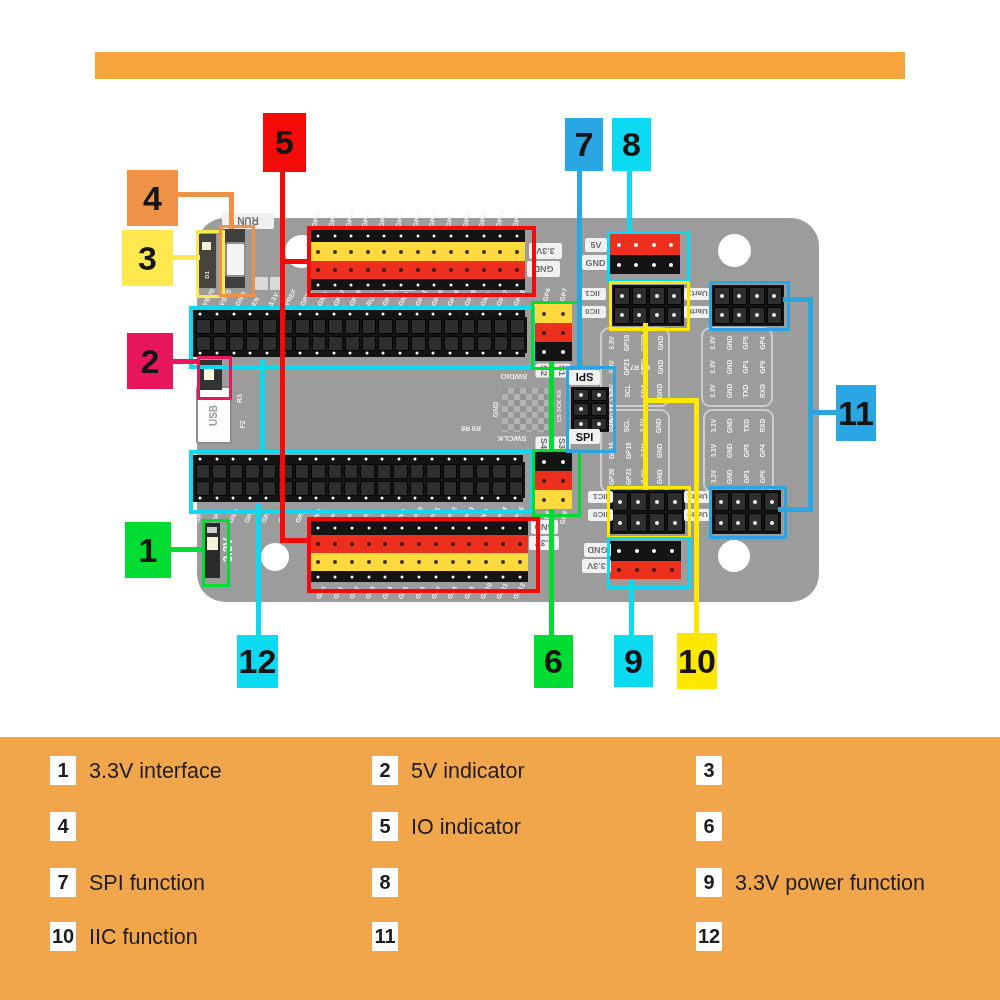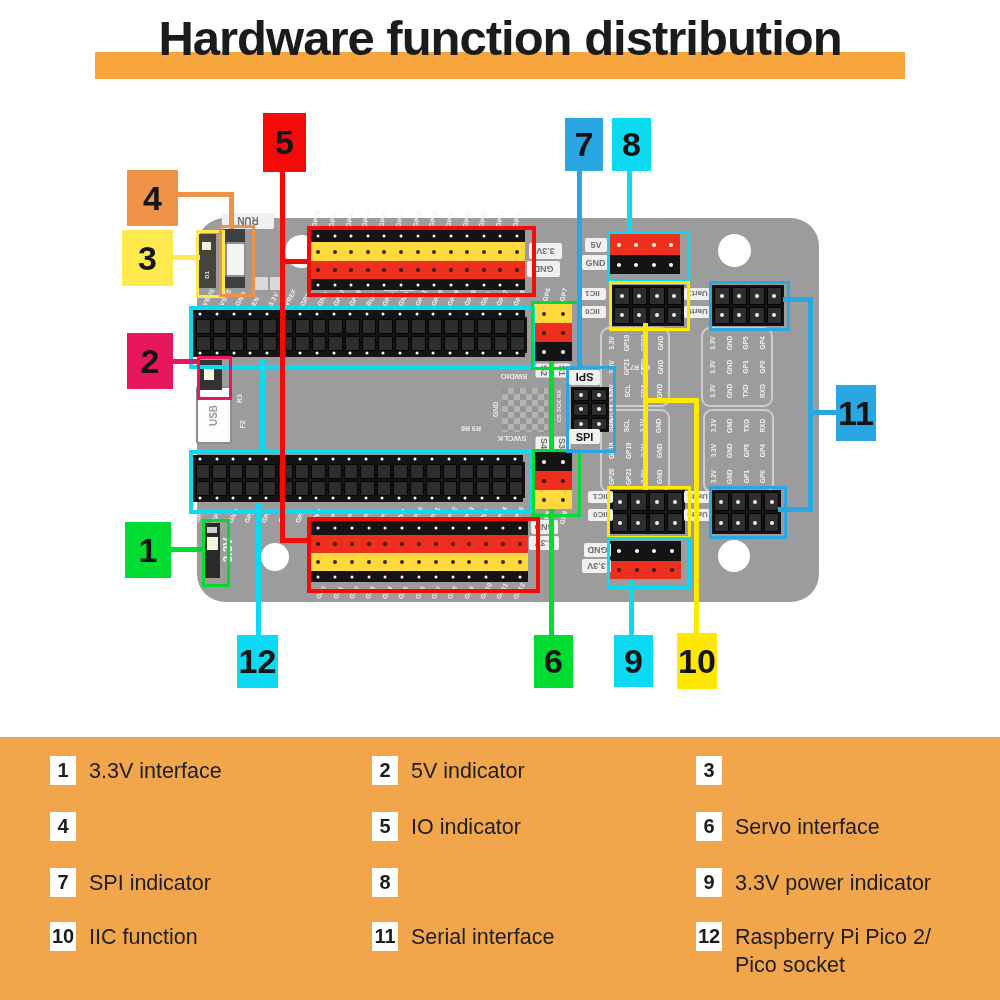--- a/index.html
+++ b/index.html
@@ -76,7 +76,6 @@
 <div id="stage">
 
   <div id="title-bar" style="background-color: rgb(245, 165, 59);"></div>
-  <div id="title-text">Hardware function distribution</div>
 
   <div id="board"></div>
   <div class="mhole" style="left:285px;top:235px;width:33px;height:33px"></div>

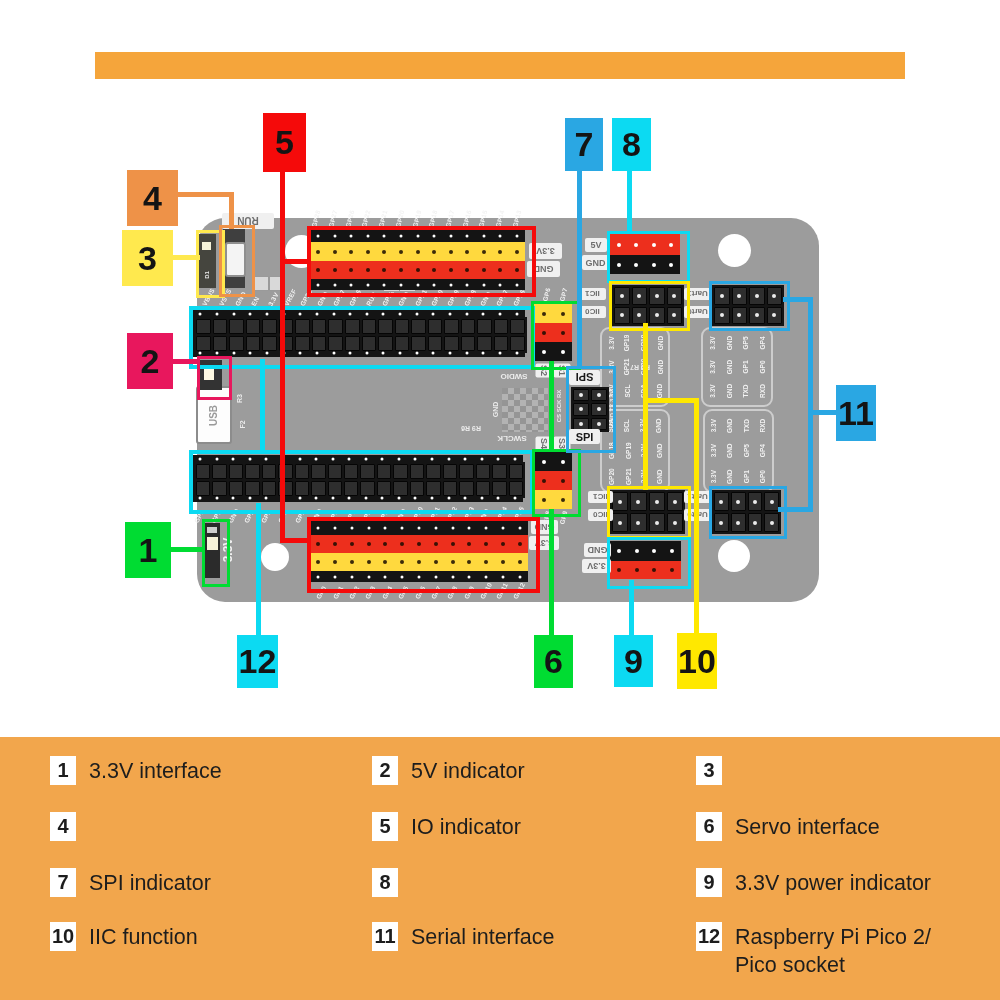--- a/index.html
+++ b/index.html
@@ -803,7 +803,6 @@
     </div>
     <div class="litem" style="left: 696px; top: 812px;">
       <div class="lnum">6</div>
-      <div class="llab" style="max-width: 240px;">Servo interface</div>
     </div>
     <div class="litem" style="left: 50px; top: 868px;">
       <div class="lnum">7</div>

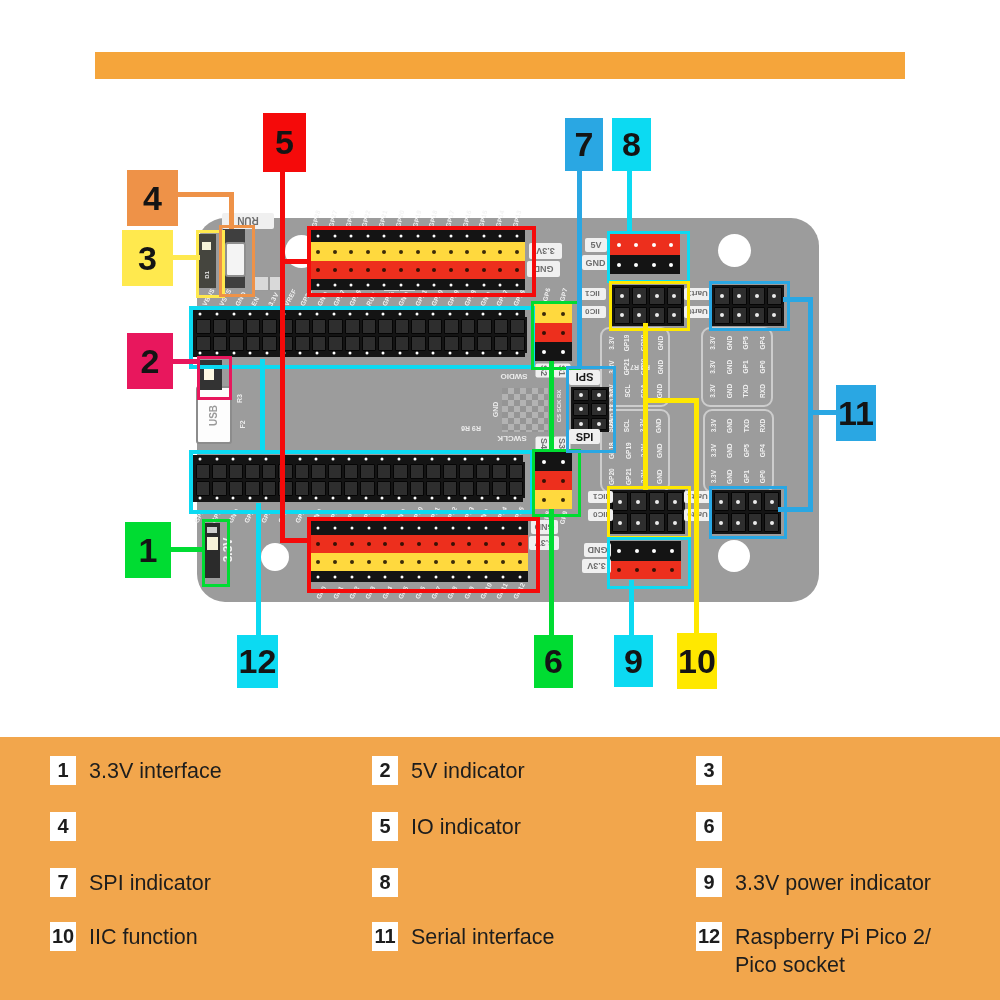--- a/index.html
+++ b/index.html
@@ -806,7 +806,7 @@
     </div>
     <div class="litem" style="left: 50px; top: 868px;">
       <div class="lnum">7</div>
-      <div class="llab">SPI indicator</div>
+      <div class="llab">SPI function</div>
     </div>
     <div class="litem" style="left: 372px; top: 868px;">
       <div class="lnum">8</div>

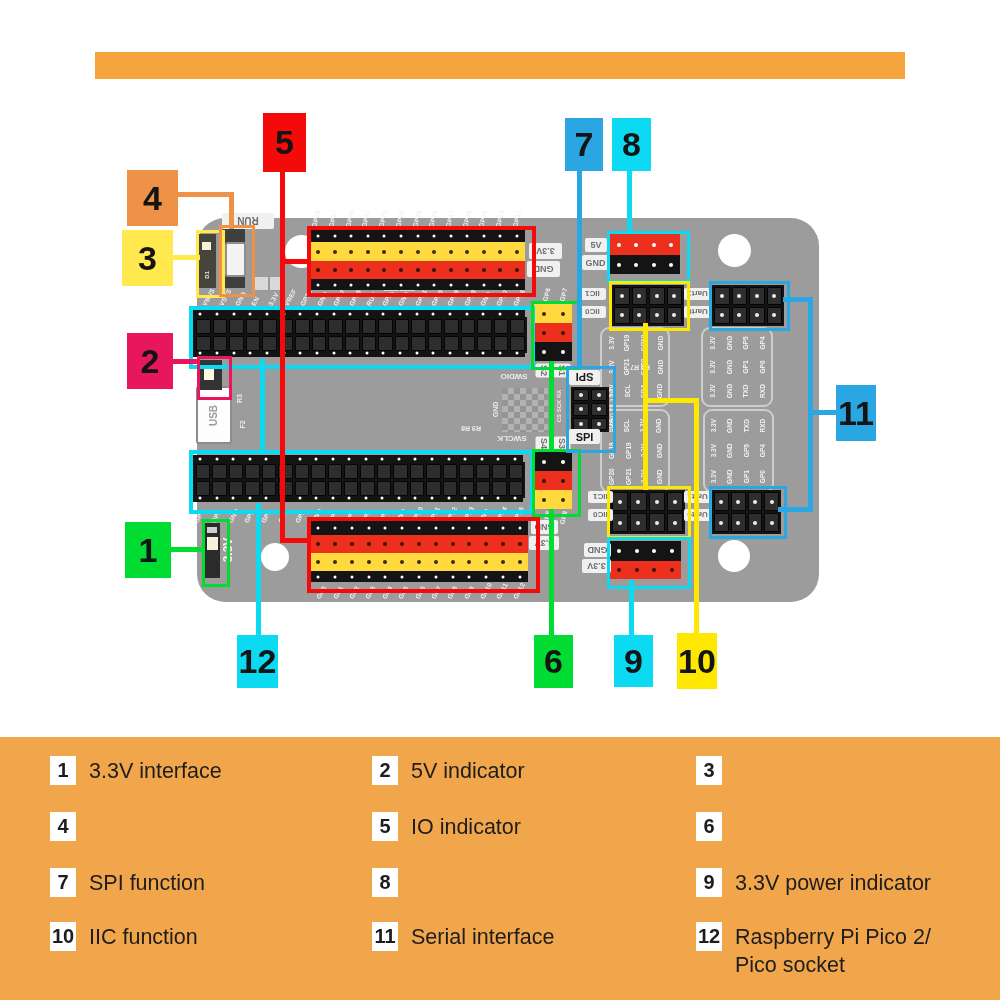--- a/index.html
+++ b/index.html
@@ -813,7 +813,7 @@
     </div>
     <div class="litem" style="left: 696px; top: 868px;">
       <div class="lnum">9</div>
-      <div class="llab" style="max-width: 240px;">3.3V power indicator</div>
+      <div class="llab" style="max-width: 240px;">3.3V power function</div>
     </div>
     <div class="litem" style="left: 50px; top: 922px;">
       <div class="lnum">10</div>

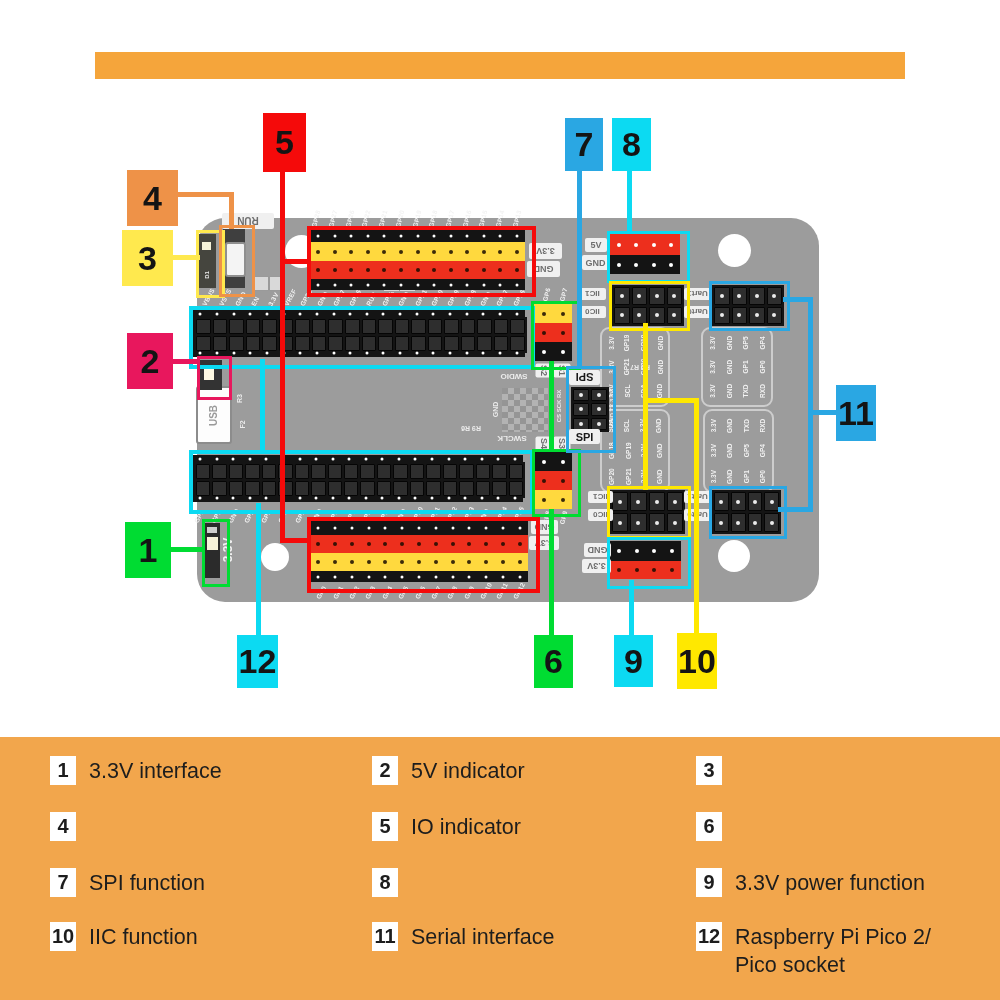--- a/index.html
+++ b/index.html
@@ -821,7 +821,6 @@
     </div>
     <div class="litem" style="left: 372px; top: 922px;">
       <div class="lnum">11</div>
-      <div class="llab">Serial interface</div>
     </div>
     <div class="litem" style="left: 696px; top: 922px;">
       <div class="lnum">12</div>

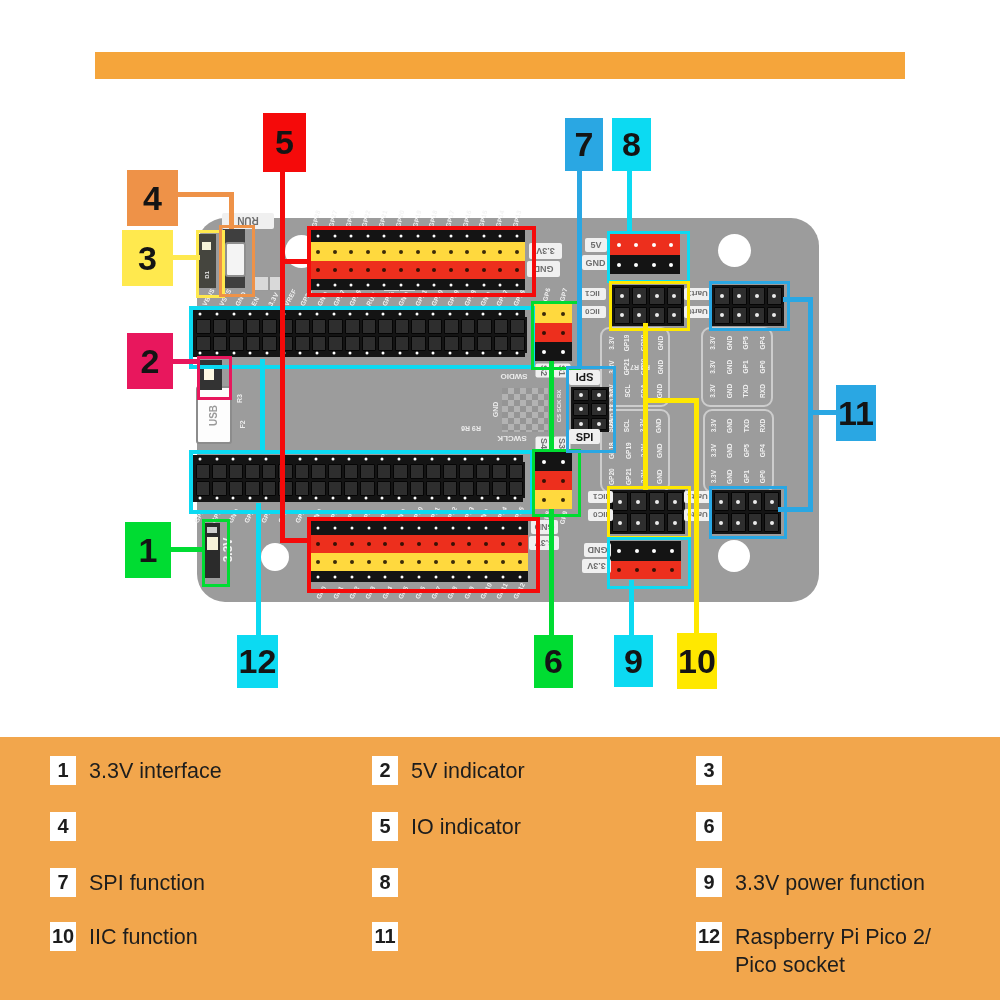--- a/index.html
+++ b/index.html
@@ -824,7 +824,6 @@
     </div>
     <div class="litem" style="left: 696px; top: 922px;">
       <div class="lnum">12</div>
-      <div class="llab" style="max-width: 240px;">Raspberry Pi Pico 2/ Pico socket</div>
     </div>
   </div>
 

